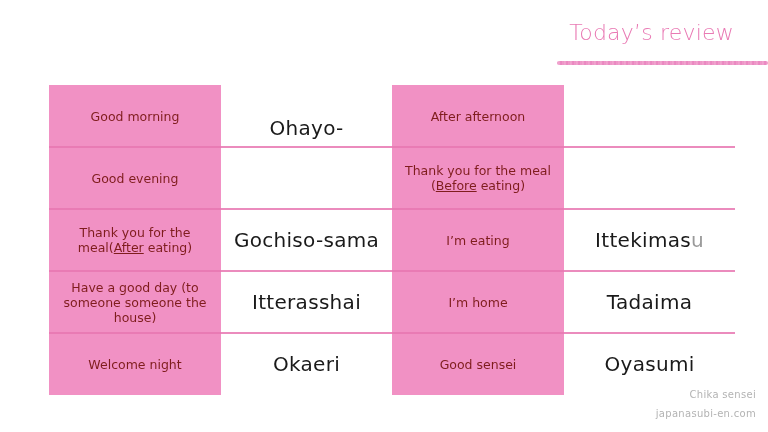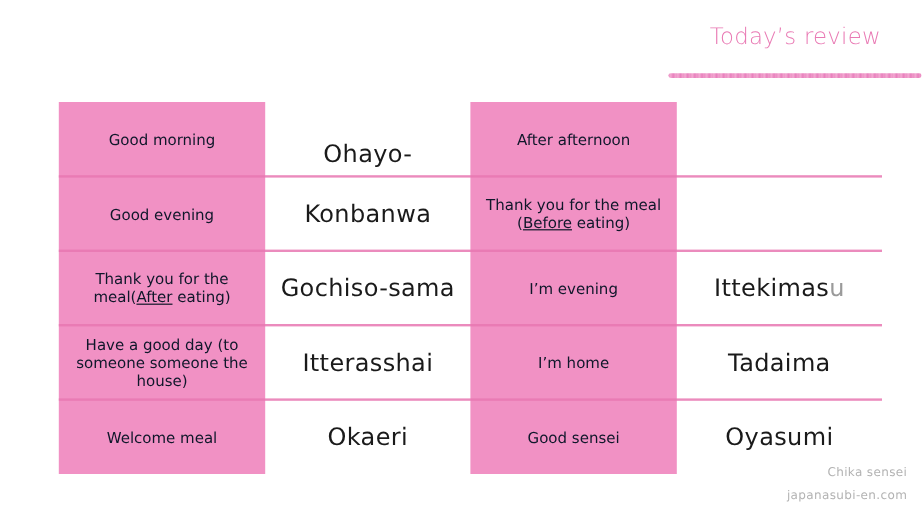--- a/index.html
+++ b/index.html
@@ -18,7 +18,7 @@
       position: absolute;
       right: 34px;
       top: 20px;
-      font-size: 19px;
+      font-size: 22px;
       color: #e97ab4;
       letter-spacing: 0.2px;
       font-family: "DejaVu Sans", sans-serif;

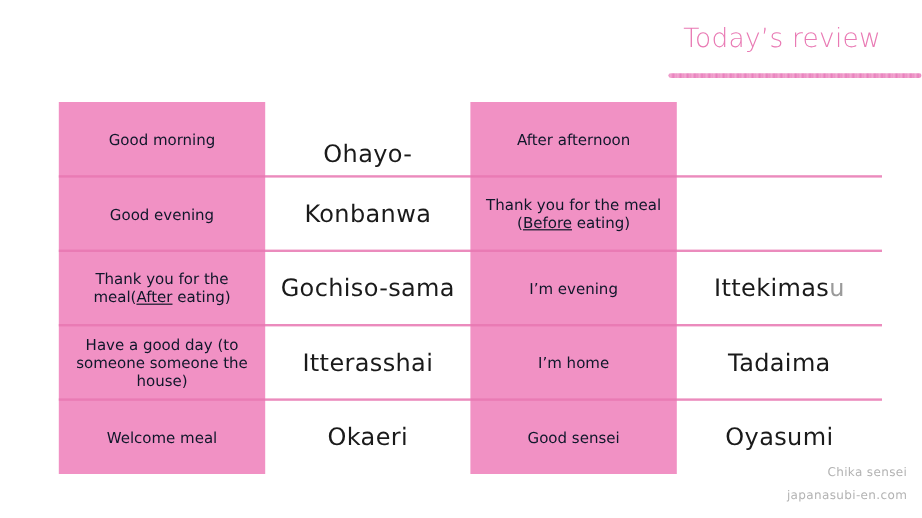--- a/index.html
+++ b/index.html
@@ -67,7 +67,7 @@
     .cell.en {
       width: 172px;
       height: 62px;
-      color: #0f172a;
+      color: #7f1d1d;
       font-size: 12.5px;
       line-height: 15px;
       padding: 0 8px;

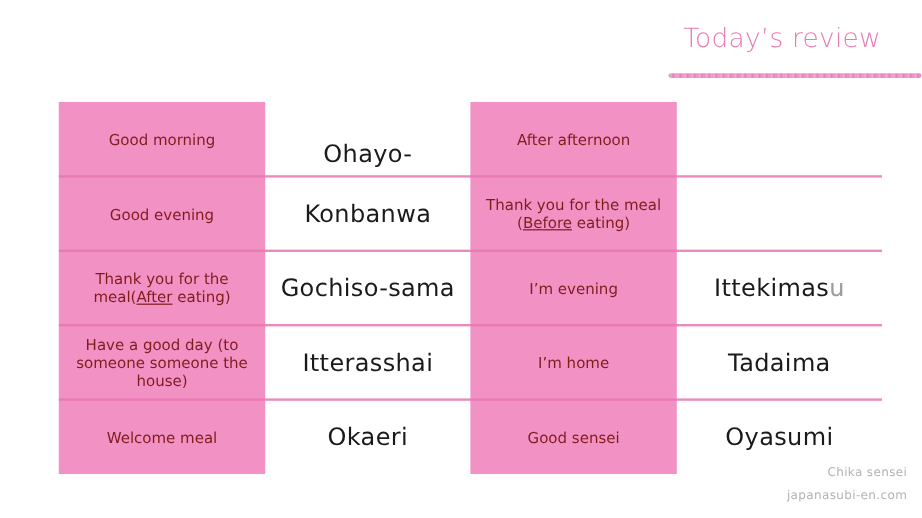--- a/index.html
+++ b/index.html
@@ -111,7 +111,6 @@
   <div class="cell jp" style="left:172px;top:12px">Ohayo-</div>
 
   <div class="cell en" style="left:0;top:62px">Good evening</div>
-  <div class="cell jp" style="left:172px;top:62px">Konbanwa</div>
 
   <div class="cell en" style="left:0;top:124px">
     <span><span>Thank you for the meal(</span><span class="ul">After</span><span> eating)</span></span>

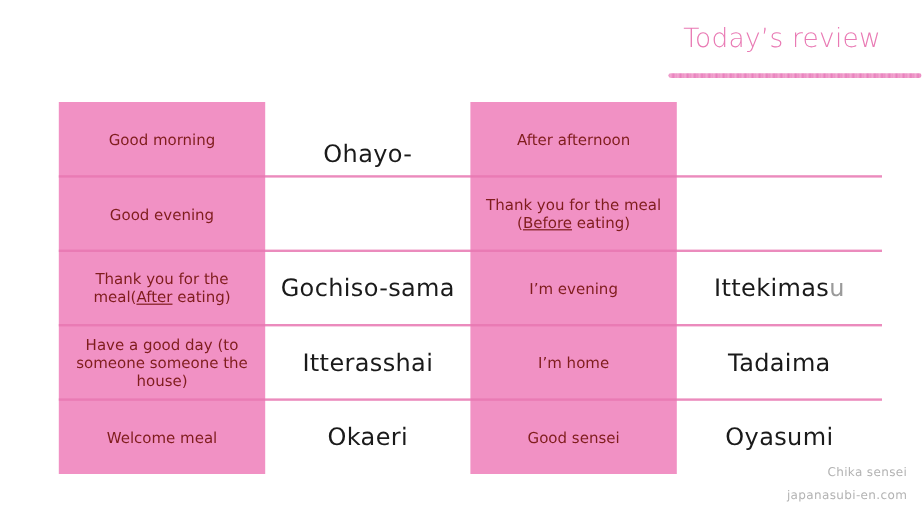--- a/index.html
+++ b/index.html
@@ -129,7 +129,7 @@
     <span><span>Thank you for the meal (</span><span class="ul">Before</span><span> eating)</span></span>
   </div>
 
-  <div class="cell en" style="left:343px;top:124px">I’m evening</div>
+  <div class="cell en" style="left:343px;top:124px">I’m eating</div>
   <div class="cell jp" style="left:515px;top:124px">
     <span><span>Ittekimas</span><span class="u-light">u</span></span>
   </div>

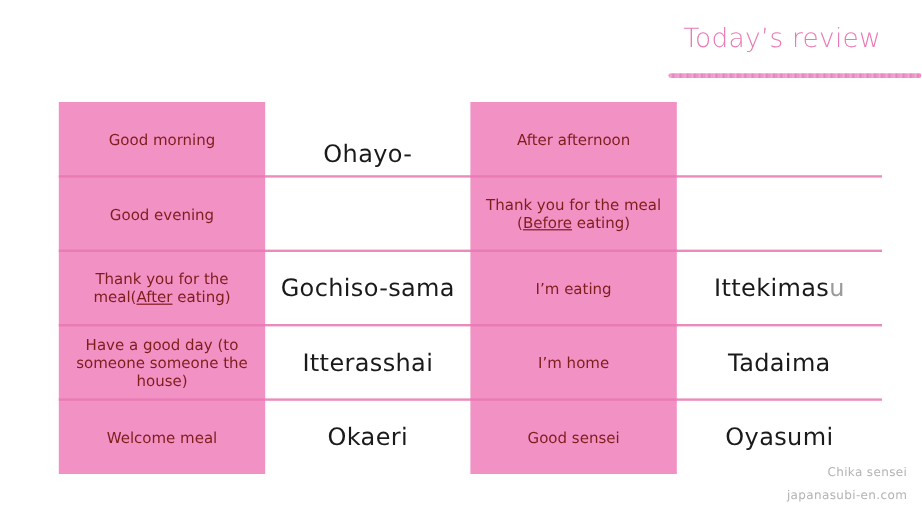--- a/index.html
+++ b/index.html
@@ -120,7 +120,7 @@
   <div class="cell en" style="left:0;top:186px">Have a good day (to someone someone the house)</div>
   <div class="cell jp" style="left:172px;top:186px">Itterasshai</div>
 
-  <div class="cell en" style="left:0;top:248px">Welcome meal</div>
+  <div class="cell en" style="left:0;top:248px">Welcome night</div>
   <div class="cell jp" style="left:172px;top:248px">Okaeri</div>
 
   <div class="cell en" style="left:343px;top:0">After afternoon</div>

